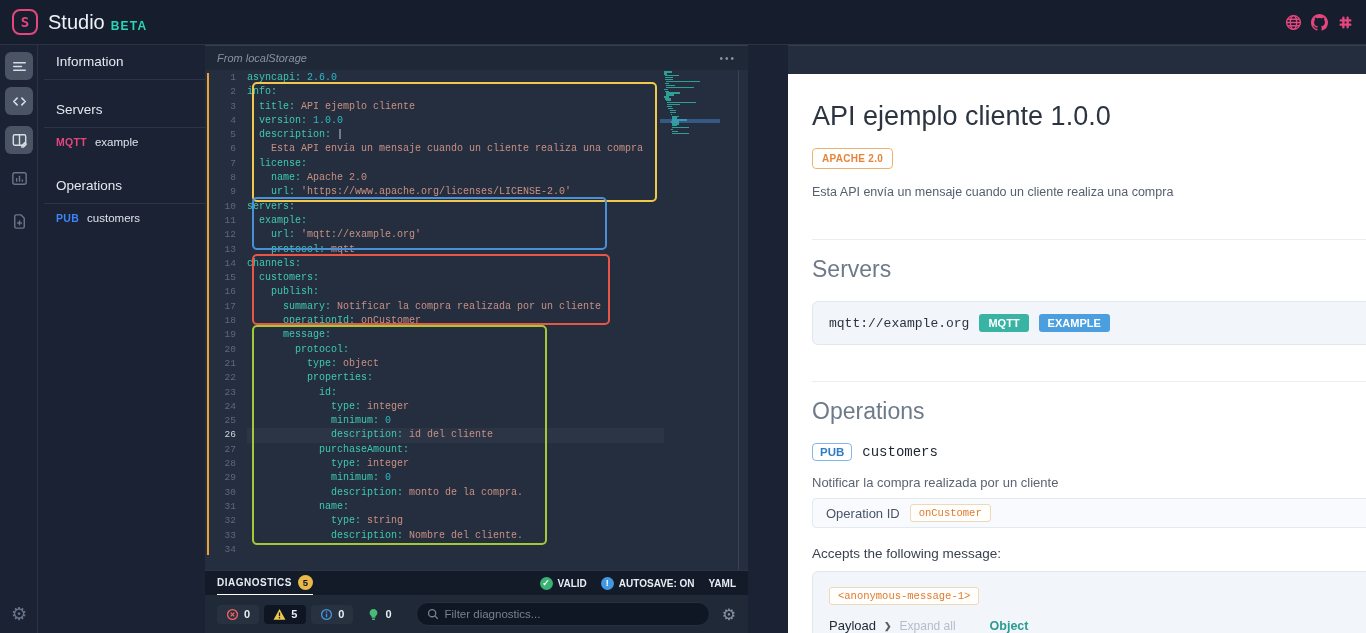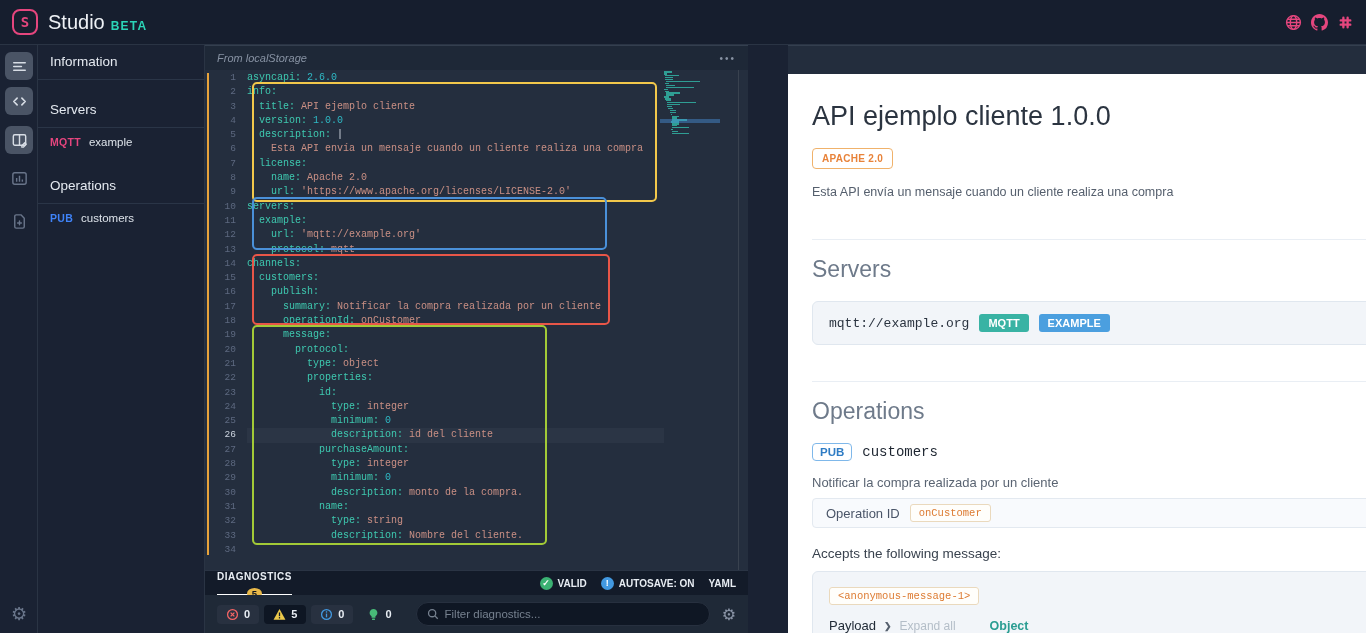--- a/index.html
+++ b/index.html
@@ -22,7 +22,7 @@
   .rail-gear { position:absolute; left:0; bottom:8px; width:38px; text-align:center; font-size:18px; color:#69758a; cursor:pointer; }
 
   
-  .navpanel { position:absolute; left:38px; top:45px; width:167px; height:588px; background:#1a2233; border-right:1px solid #2a3444; }
+  .navpanel { position:absolute; left:44px; top:45px; width:167px; height:588px; background:#1a2233; border-right:1px solid #2a3444; }
   .nav-head { padding:9px 12px 10px 12px; font-size:13.5px; color:#e4e9f0; border-bottom:1px solid #2a3547; }
   .nav-gap { height:13px; }
   .nav-item { padding:8px 12px; font-size:11.5px; color:#dde3ea; display:flex; align-items:center; gap:8px; cursor:pointer; }

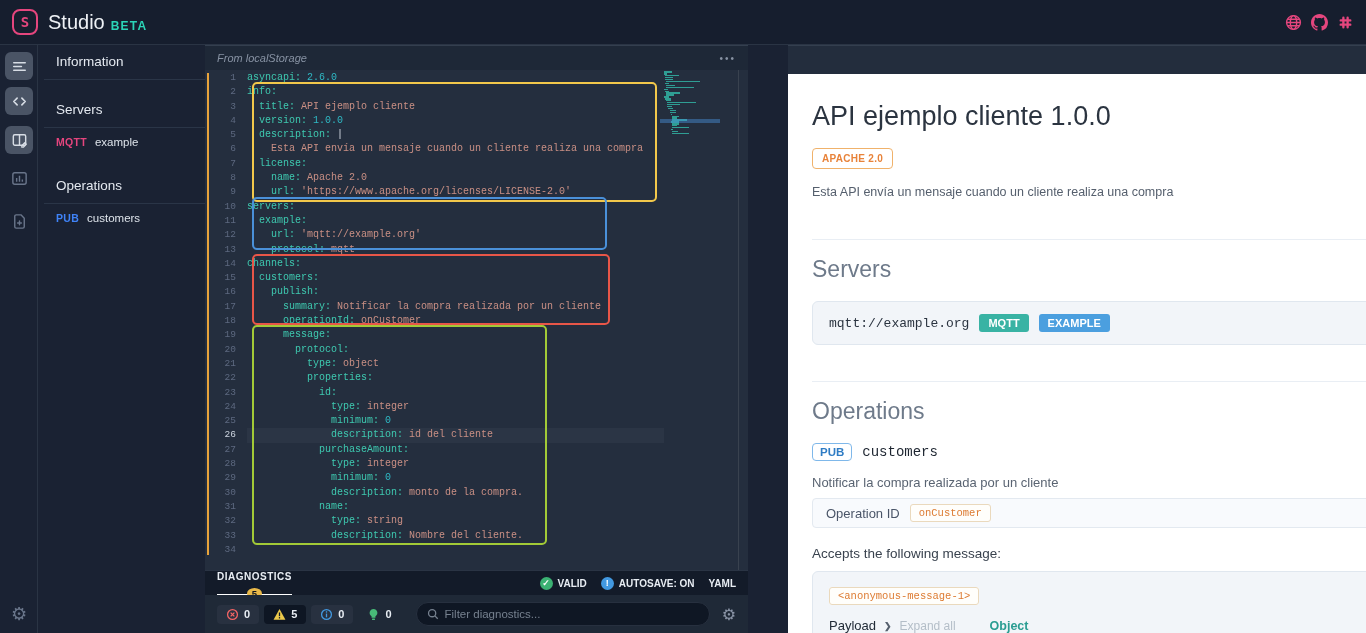--- a/index.html
+++ b/index.html
@@ -55,7 +55,7 @@
 
   
   .diag-header { position:absolute; left:0; top:525px; width:543px; height:25px; background:#131b29; border-top:1px solid #2a3444; display:flex; align-items:center; padding:0 12px; }
-  .diag-tab { height:25px; display:flex; align-items:center; gap:6px; border-bottom:2px solid #ffffff; cursor:pointer;flex-direction:column; }
+  .diag-tab { height:25px; display:flex; align-items:center; gap:6px; border-bottom:2px solid #ffffff; cursor:pointer; }
   .diag-tab-label { font-size:10px; font-weight:bold; letter-spacing:.5px; color:#e8edf3; }
   .diag-count { width:15px; height:15px; border-radius:50%; background:#e9b949; color:#10151f; font-size:9.5px; font-weight:bold; display:flex; align-items:center; justify-content:center; }
   .diag-status { margin-left:auto; display:flex; align-items:center; gap:14px; }

